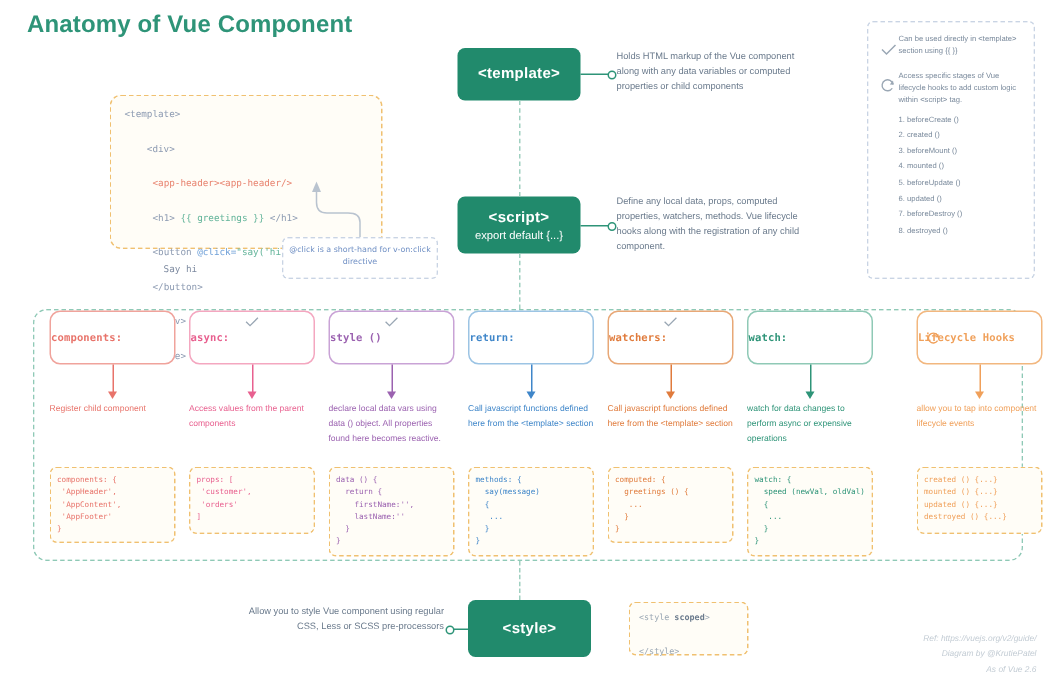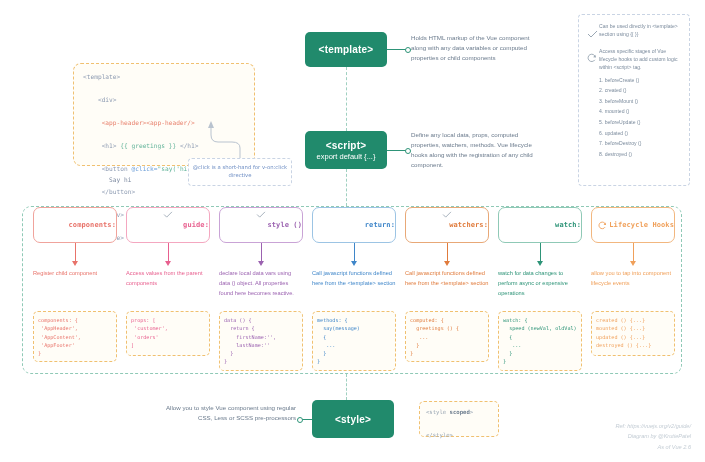--- a/index.html
+++ b/index.html
@@ -151,6 +151,7 @@
 
 <div class="page">
 
+  <div class="title">Anatomy of Vue Component</div>
 
   <div class="code-card">
     <pre><span class="c-tag">&lt;template&gt;</span>

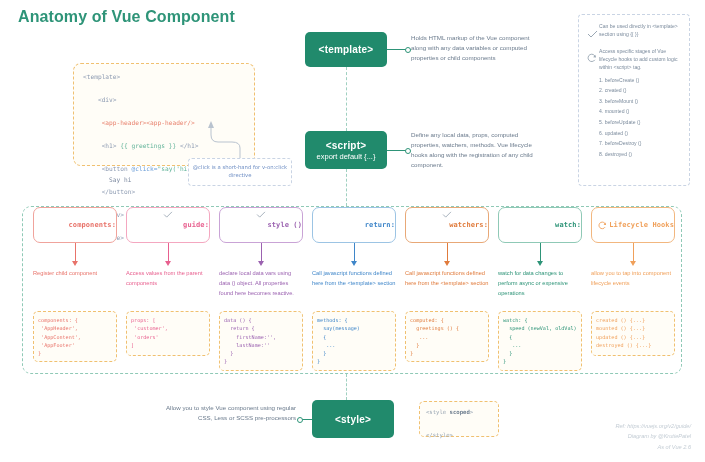--- a/index.html
+++ b/index.html
@@ -95,7 +95,7 @@
   .col-head{
     height:36px;border:1px solid;border-radius:7px;background:#fff;
     box-sizing:border-box;display:flex;flex-direction:column;
-    align-items:flex-end;justify-content:center;position:relative;
+    align-items:flex-start;justify-content:center;position:relative;
   }
   .col-head .ch-text{
     font-family:"DejaVu Sans Mono",monospace;font-size:7px;font-weight:bold;

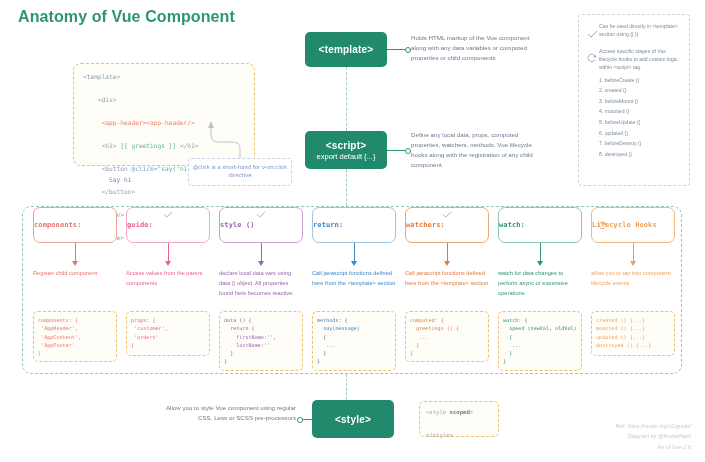--- a/index.html
+++ b/index.html
@@ -265,7 +265,7 @@
             <div class="check"><svg width="10" height="7" viewBox="0 0 11 8">
                 <path d="M1,4 L4,7 L10,1" fill="none" stroke="#9aa7b4" stroke-width="1"></path>
               </svg></div>
-            <div class="ch-text" style="color:#e8608f">guide:</div>
+            <div class="ch-text" style="color:#e8608f">async:</div>
           </div>
           <div class="arrow" style="background:#e8608f">
             <i style="border-top-color:#e8608f"></i>

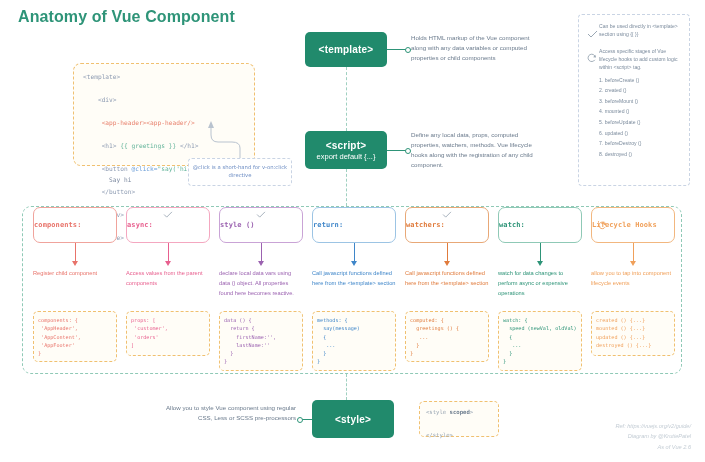--- a/index.html
+++ b/index.html
@@ -351,7 +351,7 @@
 }</pre>
           </div>
         </div>
-        <div class="col" style="left: 568px;">
+        <div class="col" style="left: 588px;">
           <div class="col-head" style="border-color:#f2b77f">
             <div class="cyc"><svg width="9" height="9" viewBox="0 0 12 12">
                 <path d="M10,5 A4.4,4.4 0 1 0 9.4,8.2" fill="none" stroke="#f0a05a" stroke-width="1.2"></path>

